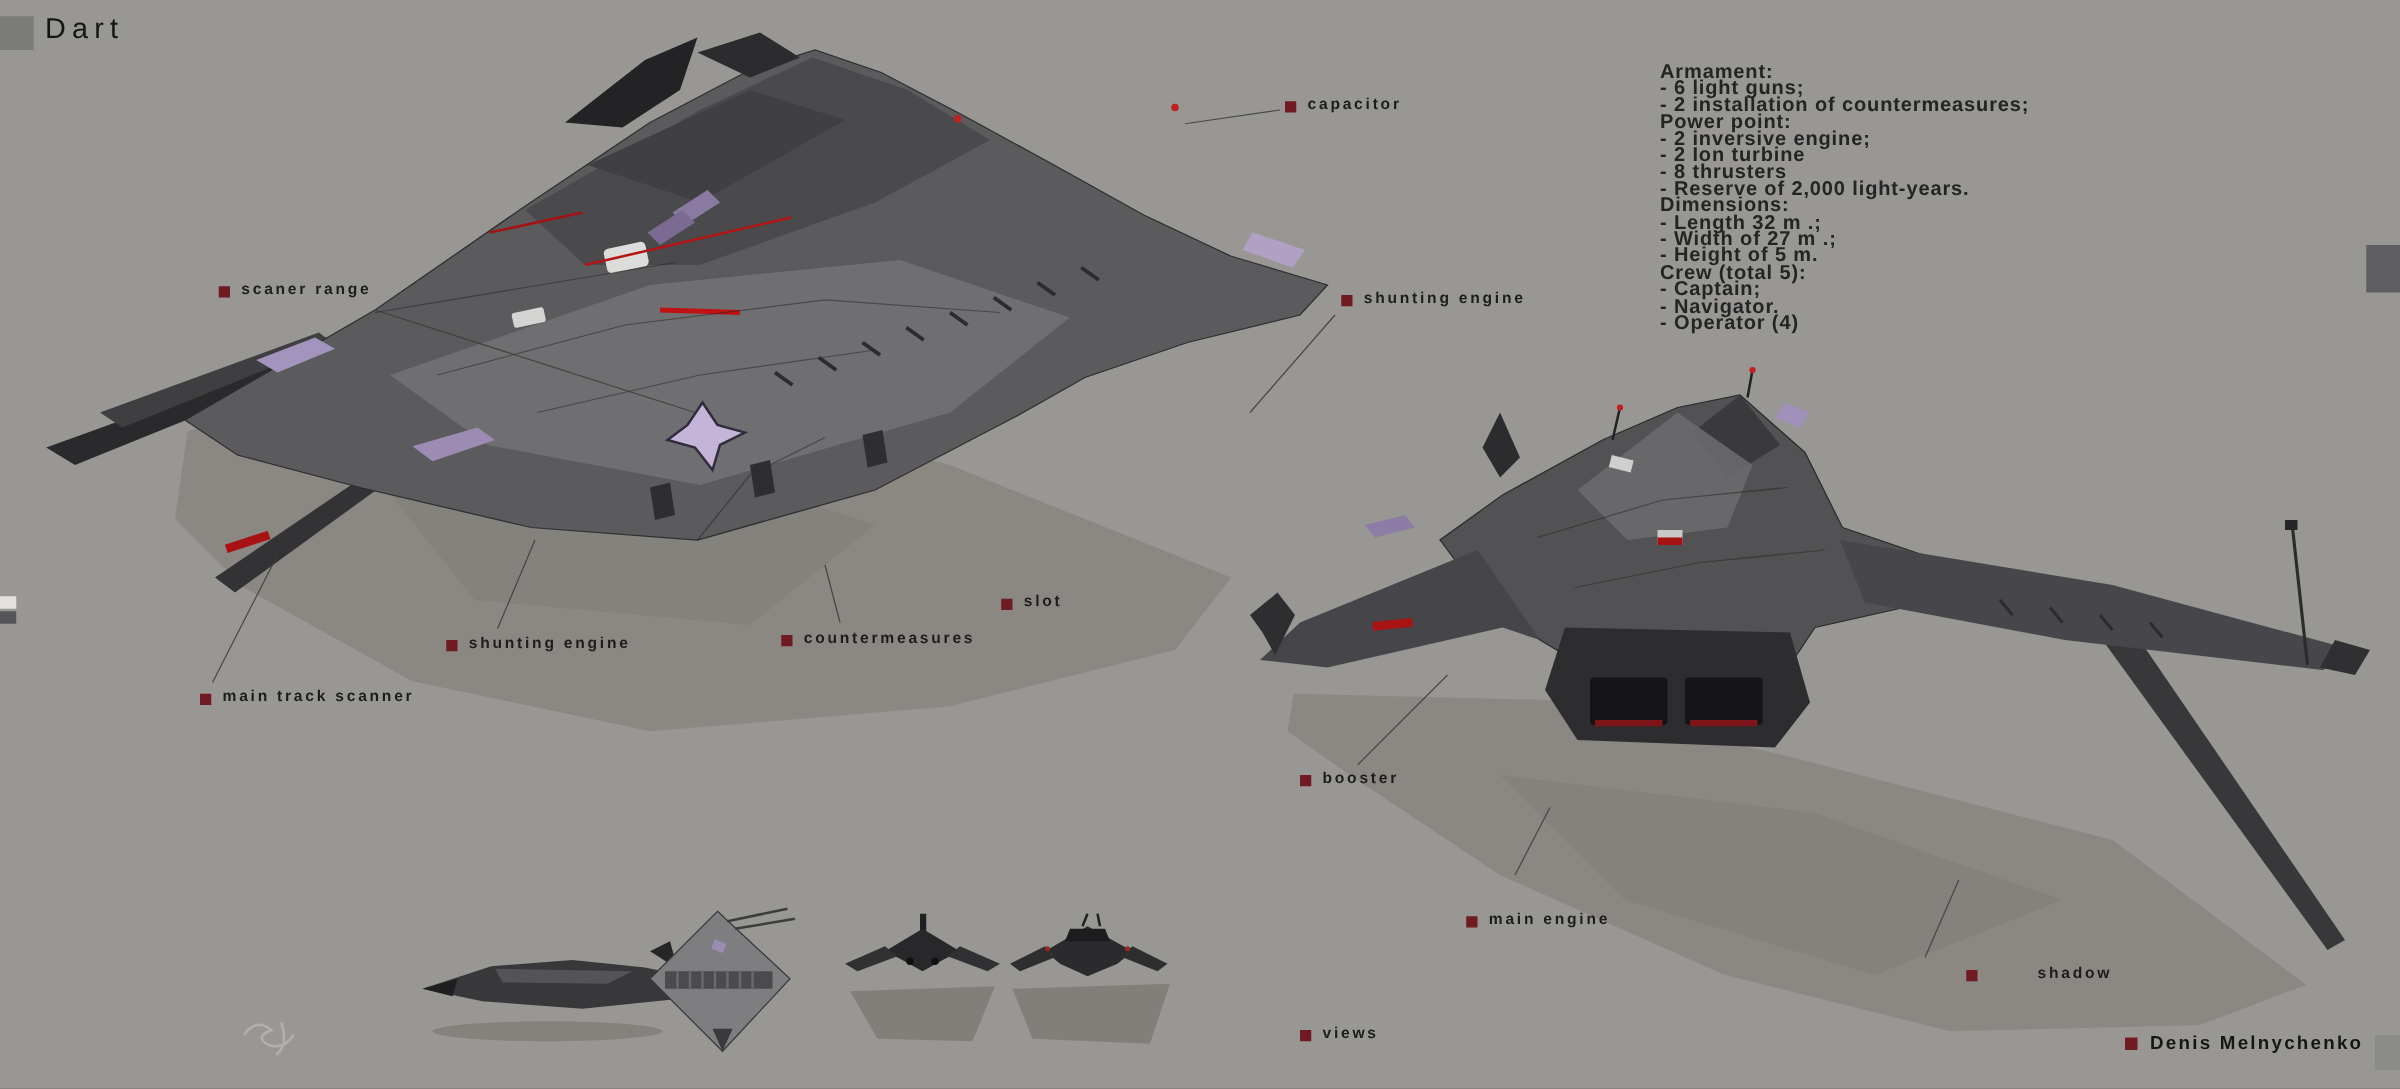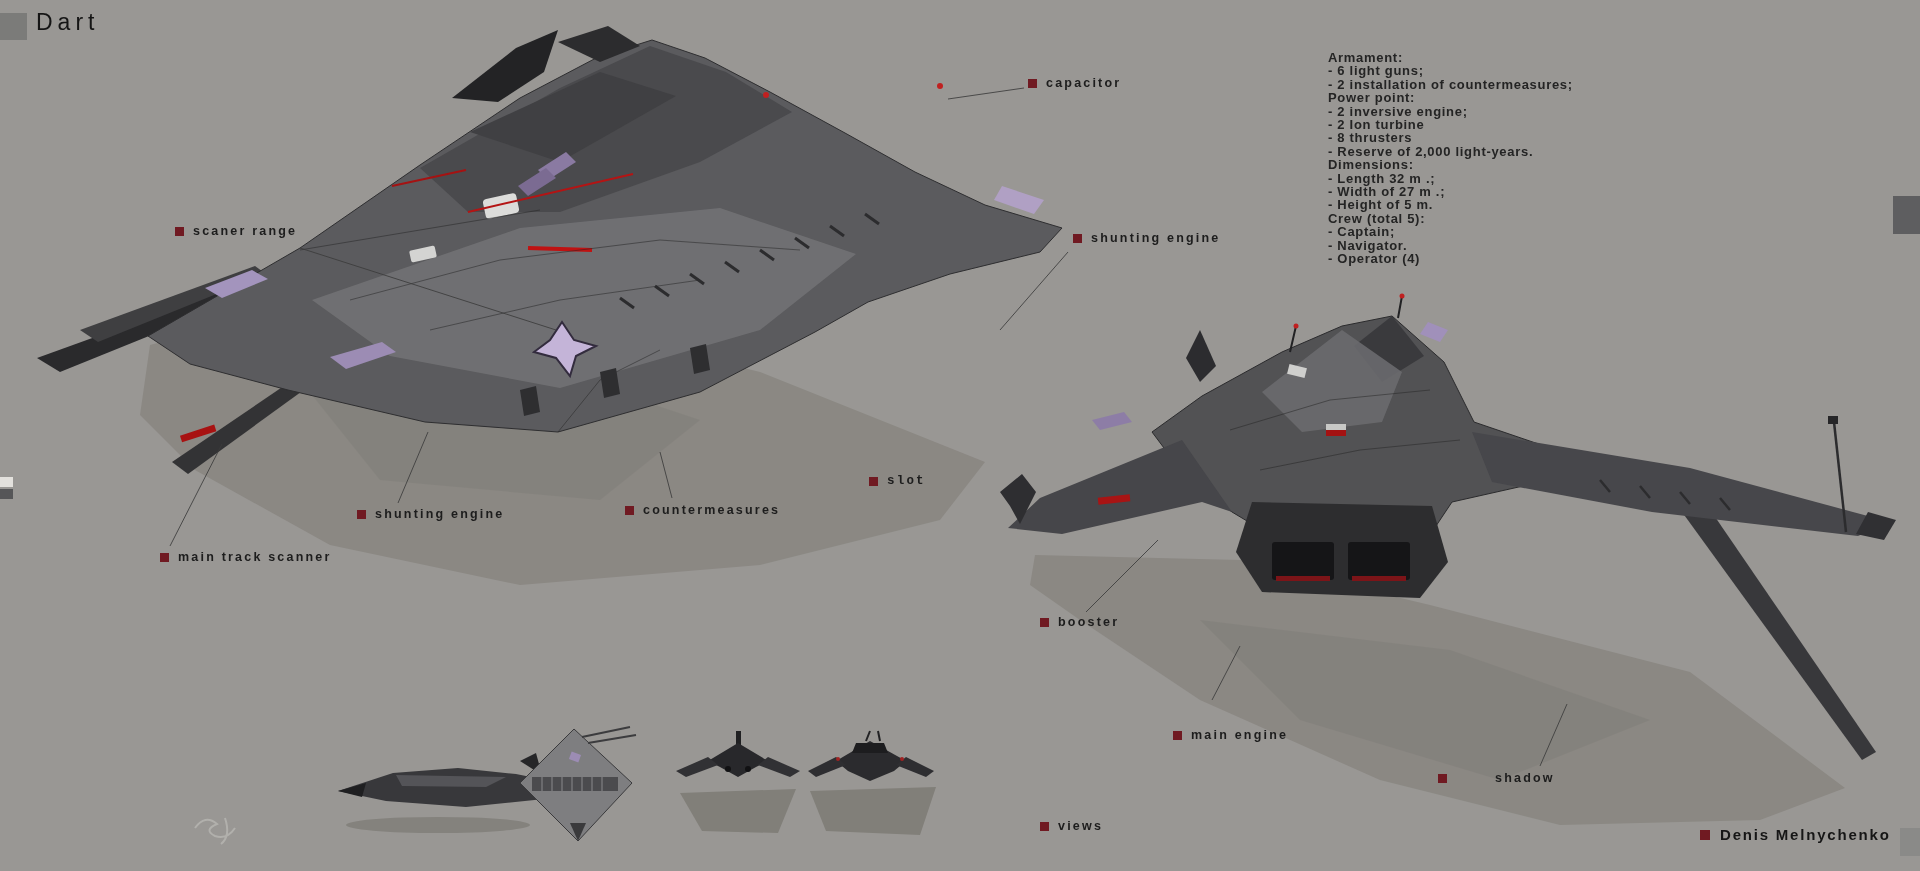--- a/index.html
+++ b/index.html
@@ -22,7 +22,7 @@
   .sq-bottomright{left:1900px;top:828px;width:20px;height:28px;background:#8a8a88;}
   .spec{
     position:absolute;left:1328px;top:51px;width:250px;
-    font-size:13px;line-height:13.4px;font-weight:700;
+    font-size:16px;line-height:13.4px;font-weight:700;
     letter-spacing:0.7px;color:#242424;white-space:nowrap;
   }
   .callout{

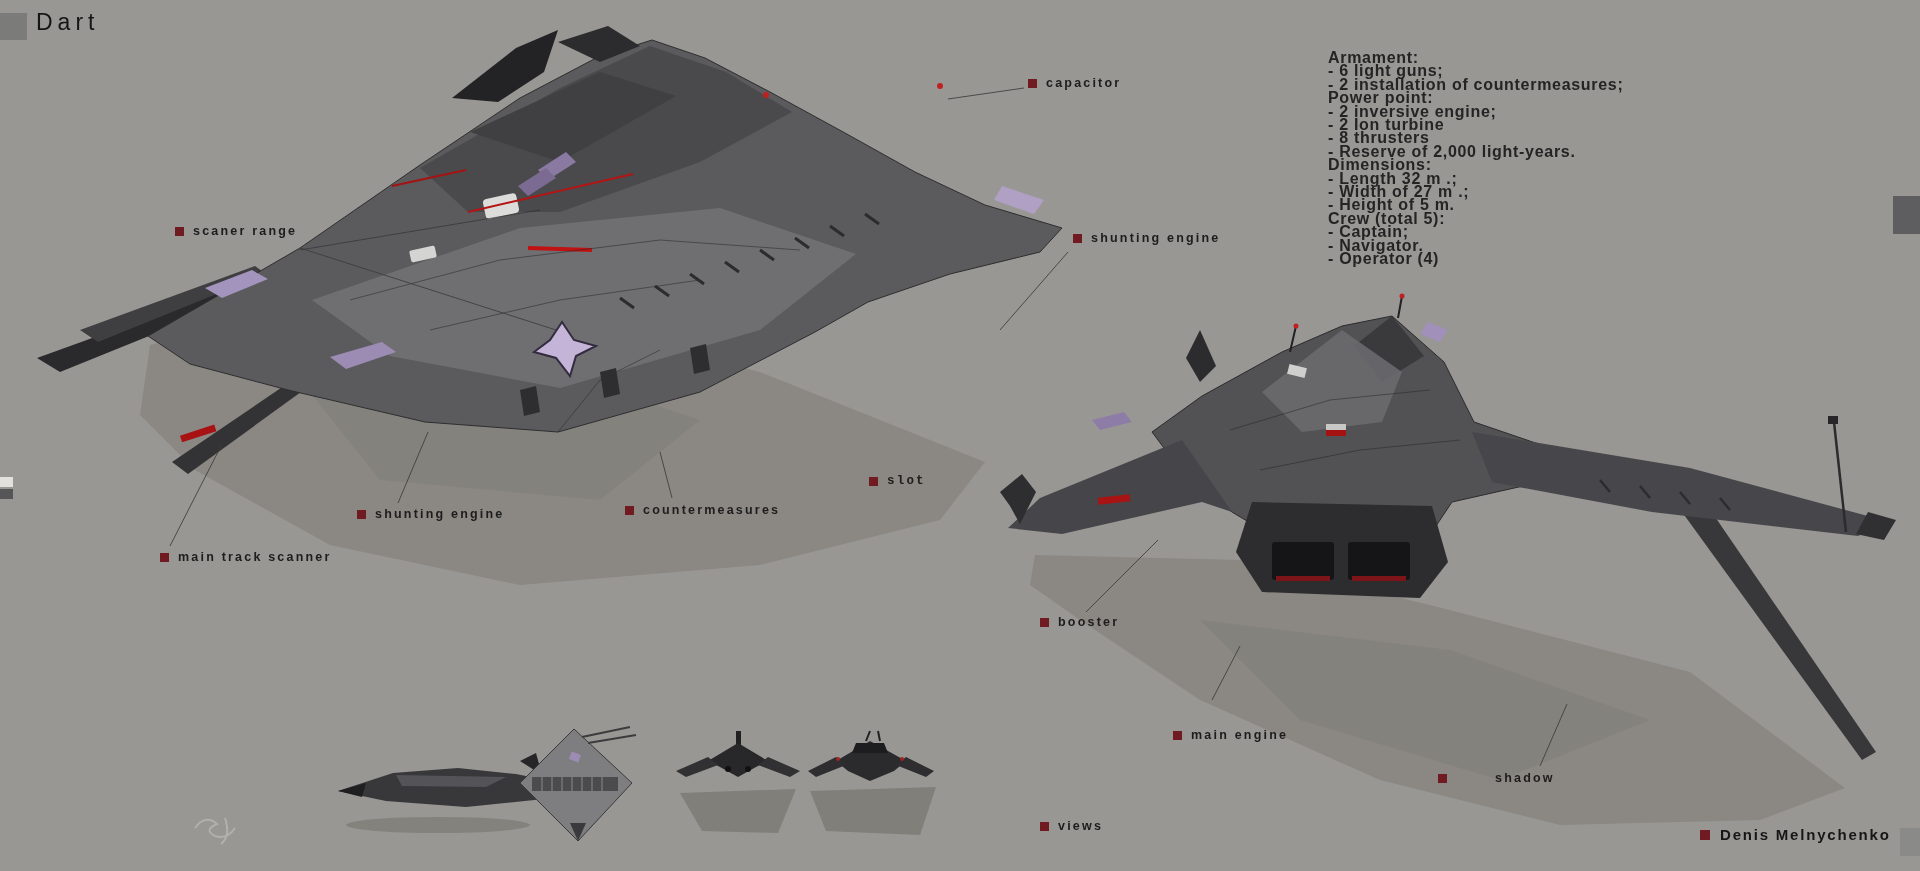--- a/index.html
+++ b/index.html
@@ -26,7 +26,7 @@
     letter-spacing:0.7px;color:#242424;white-space:nowrap;
   }
   .callout{
-    position:absolute;display:flex;align-items:center;gap:9px;
+    position:absolute;display:flex;align-items:flex-end;gap:9px;
     font-size:12.5px;font-weight:700;letter-spacing:2.2px;color:#1d1d1d;
     white-space:nowrap;
   }

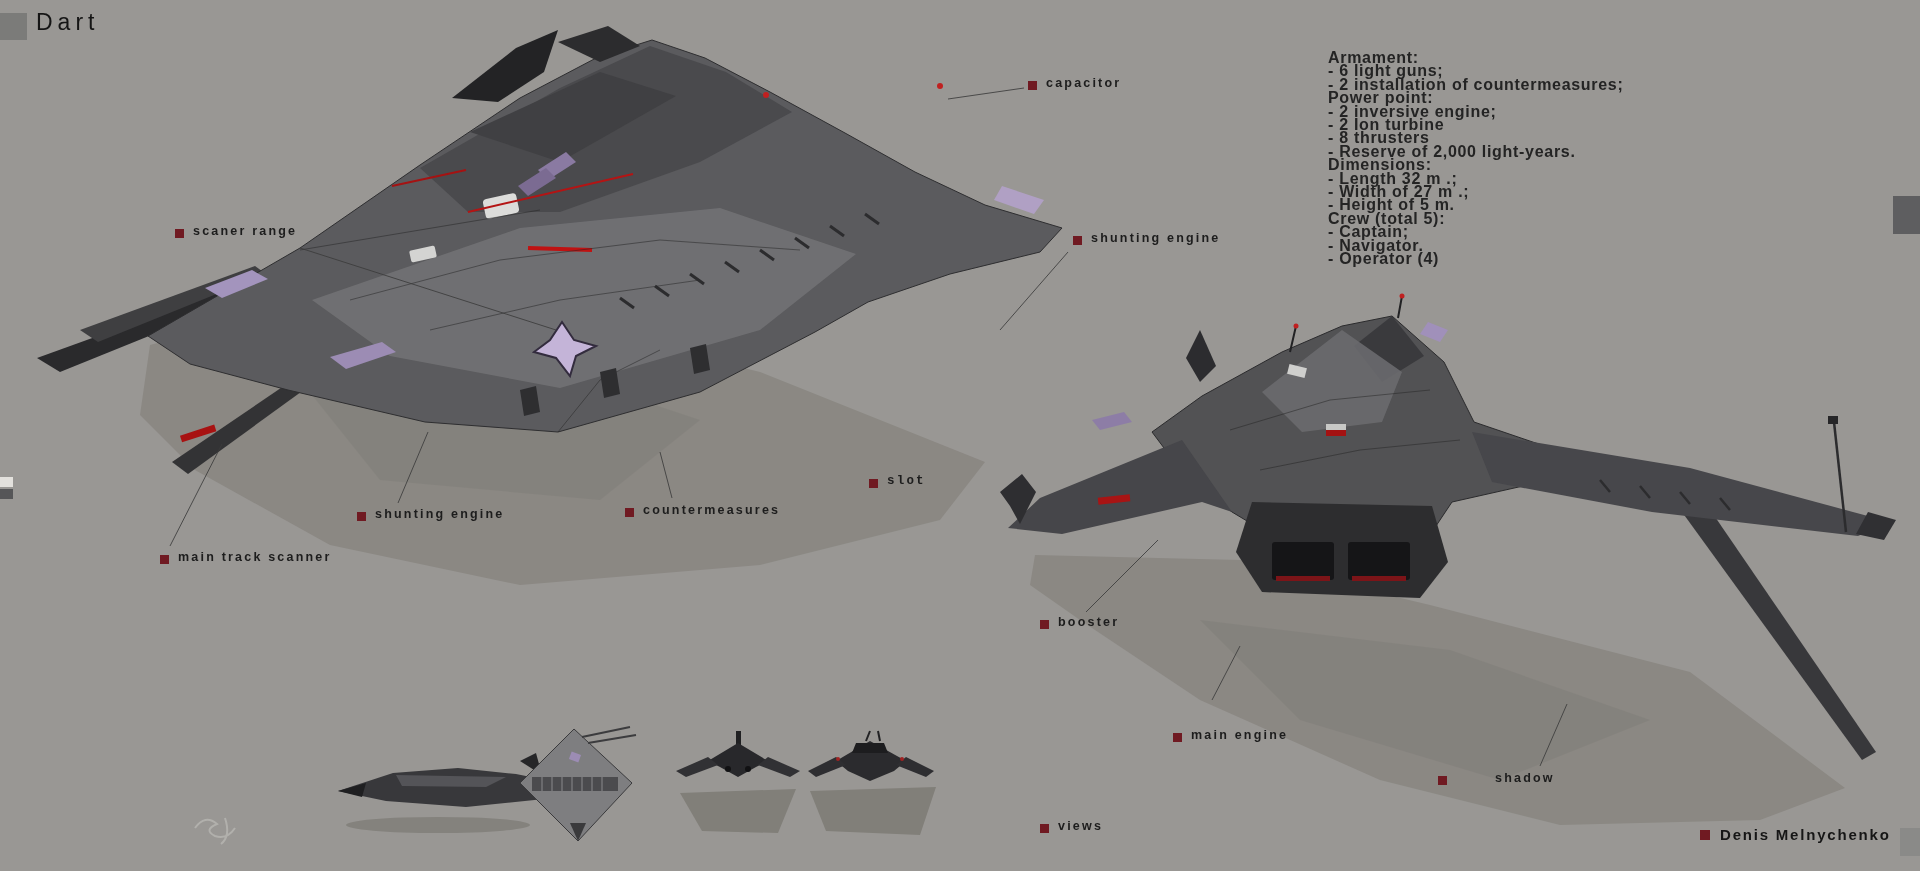--- a/index.html
+++ b/index.html
@@ -225,7 +225,7 @@
     <span class="marker"></span>
     <span>shunting engine</span>
   </div>
-  <div class="callout" style="left:869px;top:474px;font-family:Liberation Mono, monospace;">
+  <div class="callout" style="left:801px;top:474px;">
     <span class="marker"></span>
     <span>slot</span>
   </div>

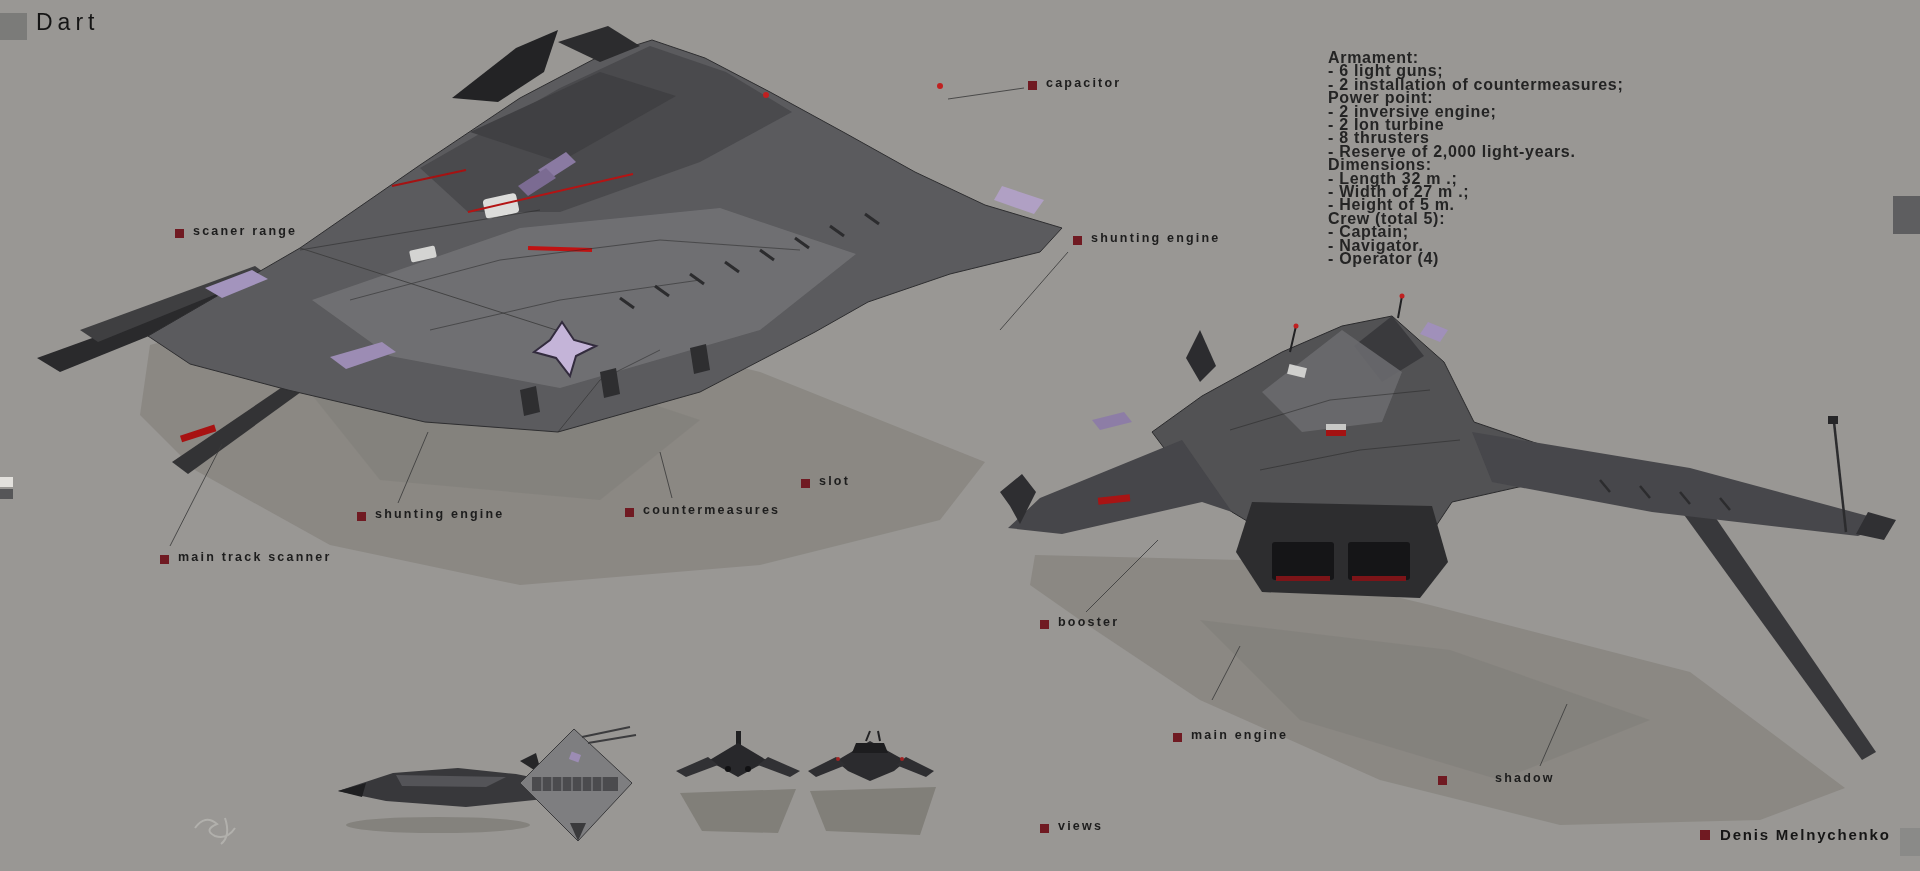--- a/index.html
+++ b/index.html
@@ -253,7 +253,7 @@
     <span class="marker"></span>
     <span>views</span>
   </div>
-  <div class="callout" style="left:1438px;top:771px;gap:48px;">
+  <div class="callout" style="left:1573px;top:771px;gap:48px;">
     <span class="marker"></span>
     <span>shadow</span>
   </div>

